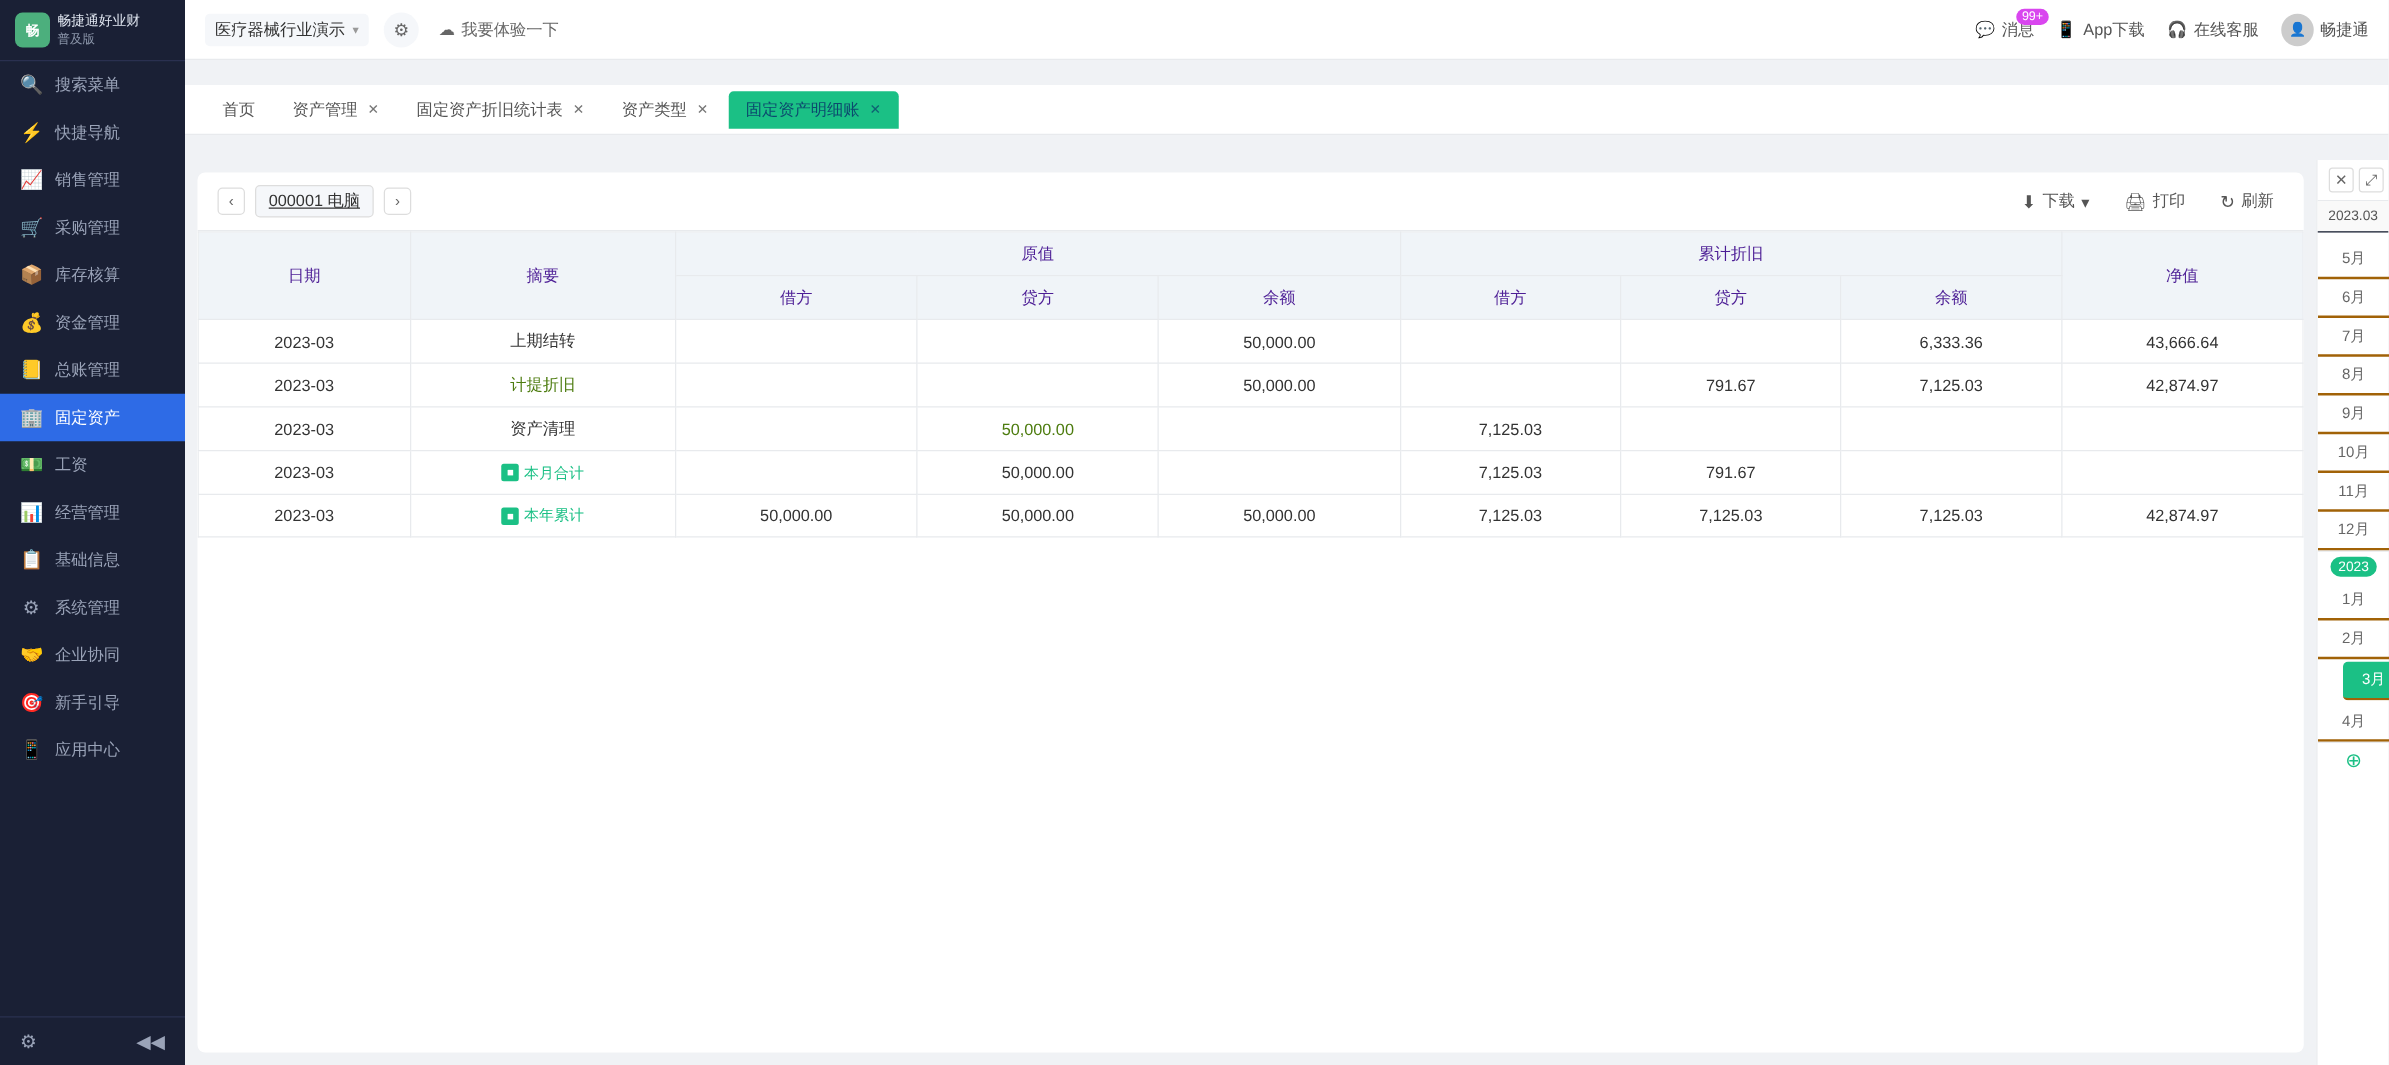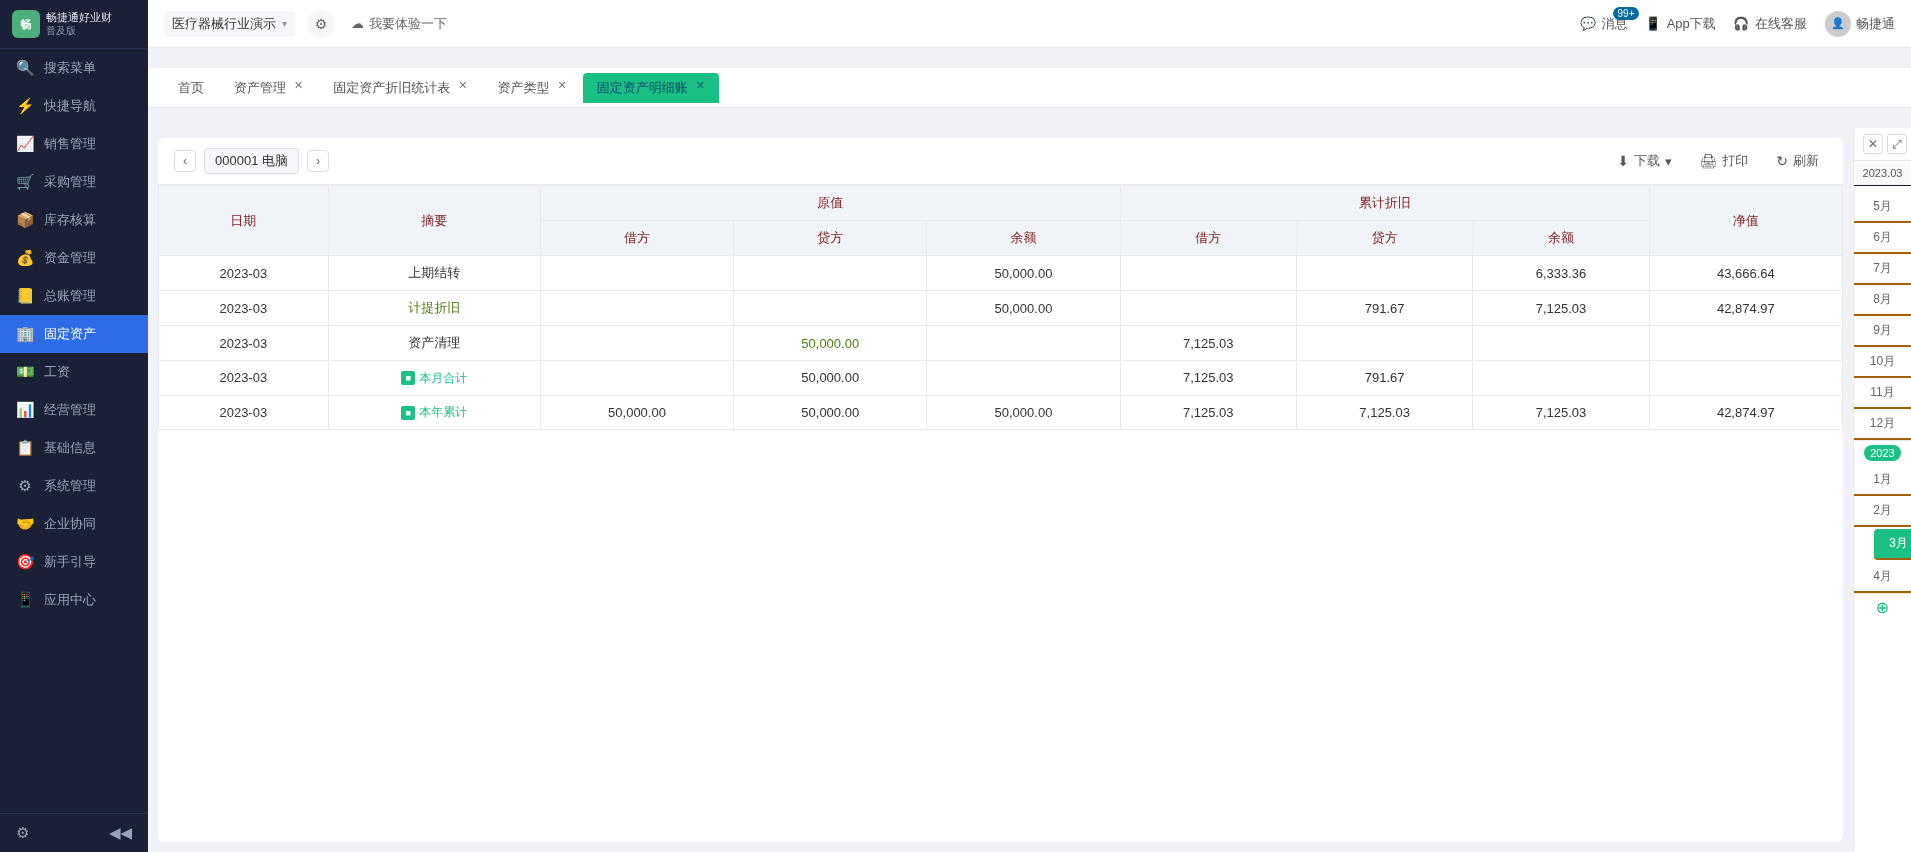--- a/index.html
+++ b/index.html
@@ -112,7 +112,7 @@
       position: relative;
     }
     .badge {
-      background: #0369a1; color: white; font-size: 10px;
+      background: #d946ef; color: white; font-size: 10px;
       border-radius: 8px; padding: 1px 5px;
       position: absolute; top: -8px; right: -12px;
       min-width: 18px; text-align: center;

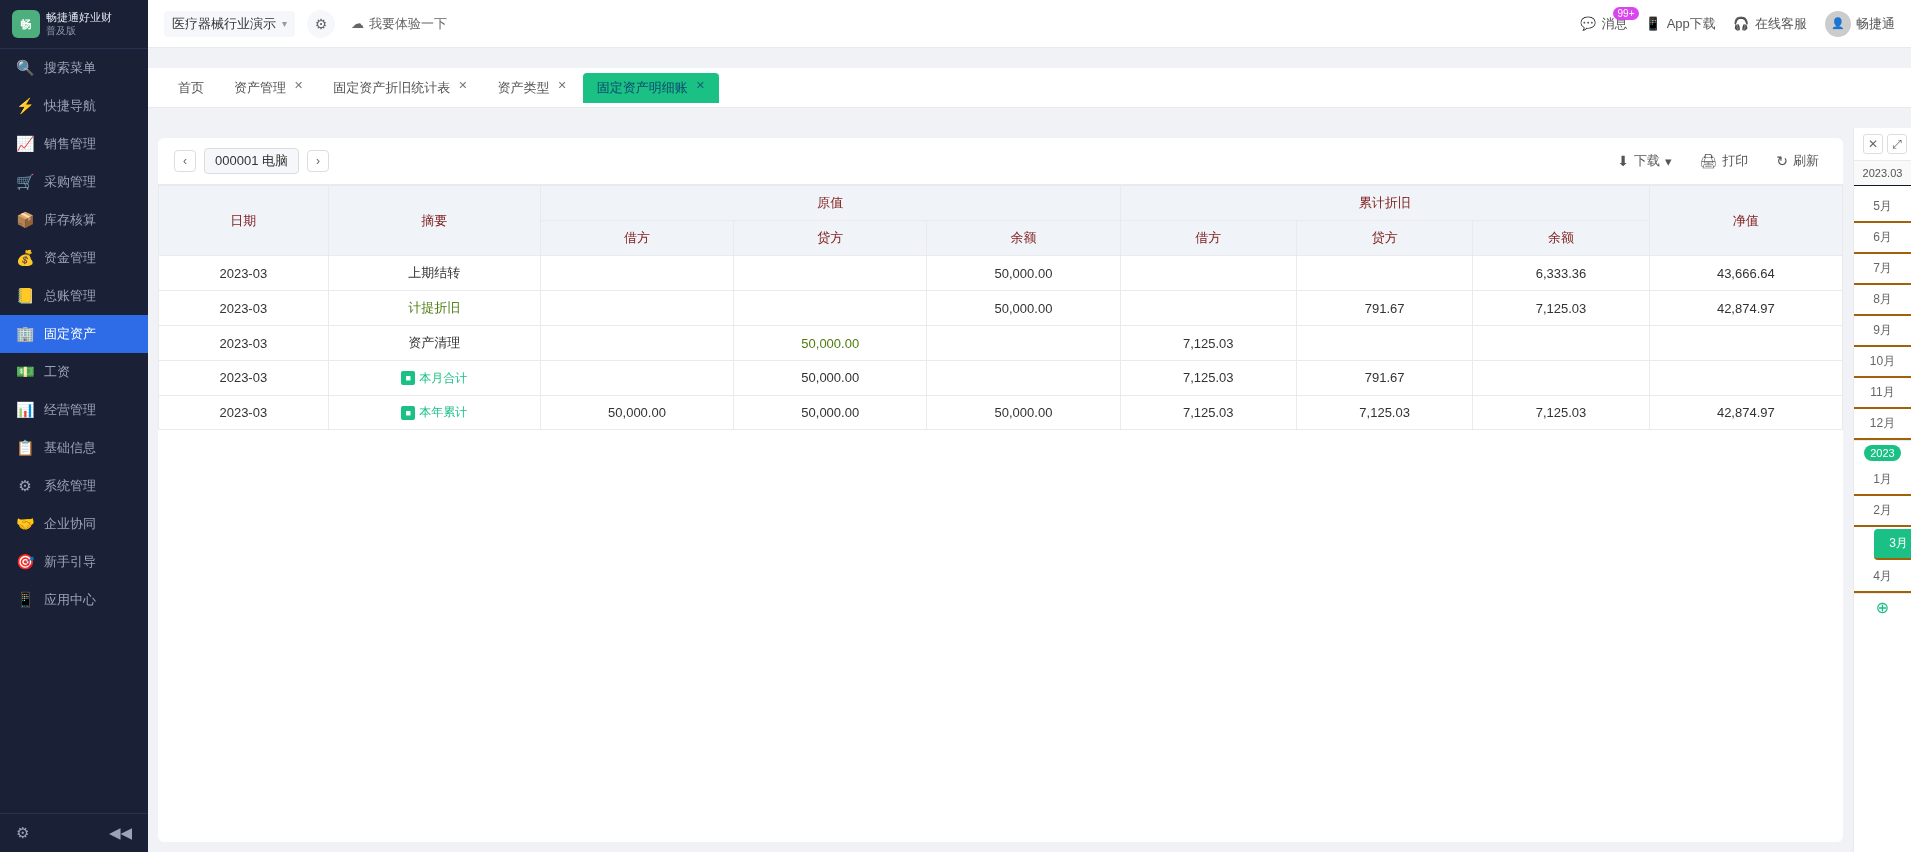--- a/index.html
+++ b/index.html
@@ -136,7 +136,7 @@
       gap: 2px;
     }
     .tab {
-      display: flex; align-items: flex-start; gap: 5px;
+      display: flex; align-items: center; gap: 5px;
       padding: 6px 14px;
       font-size: 13px;
       color: #555;

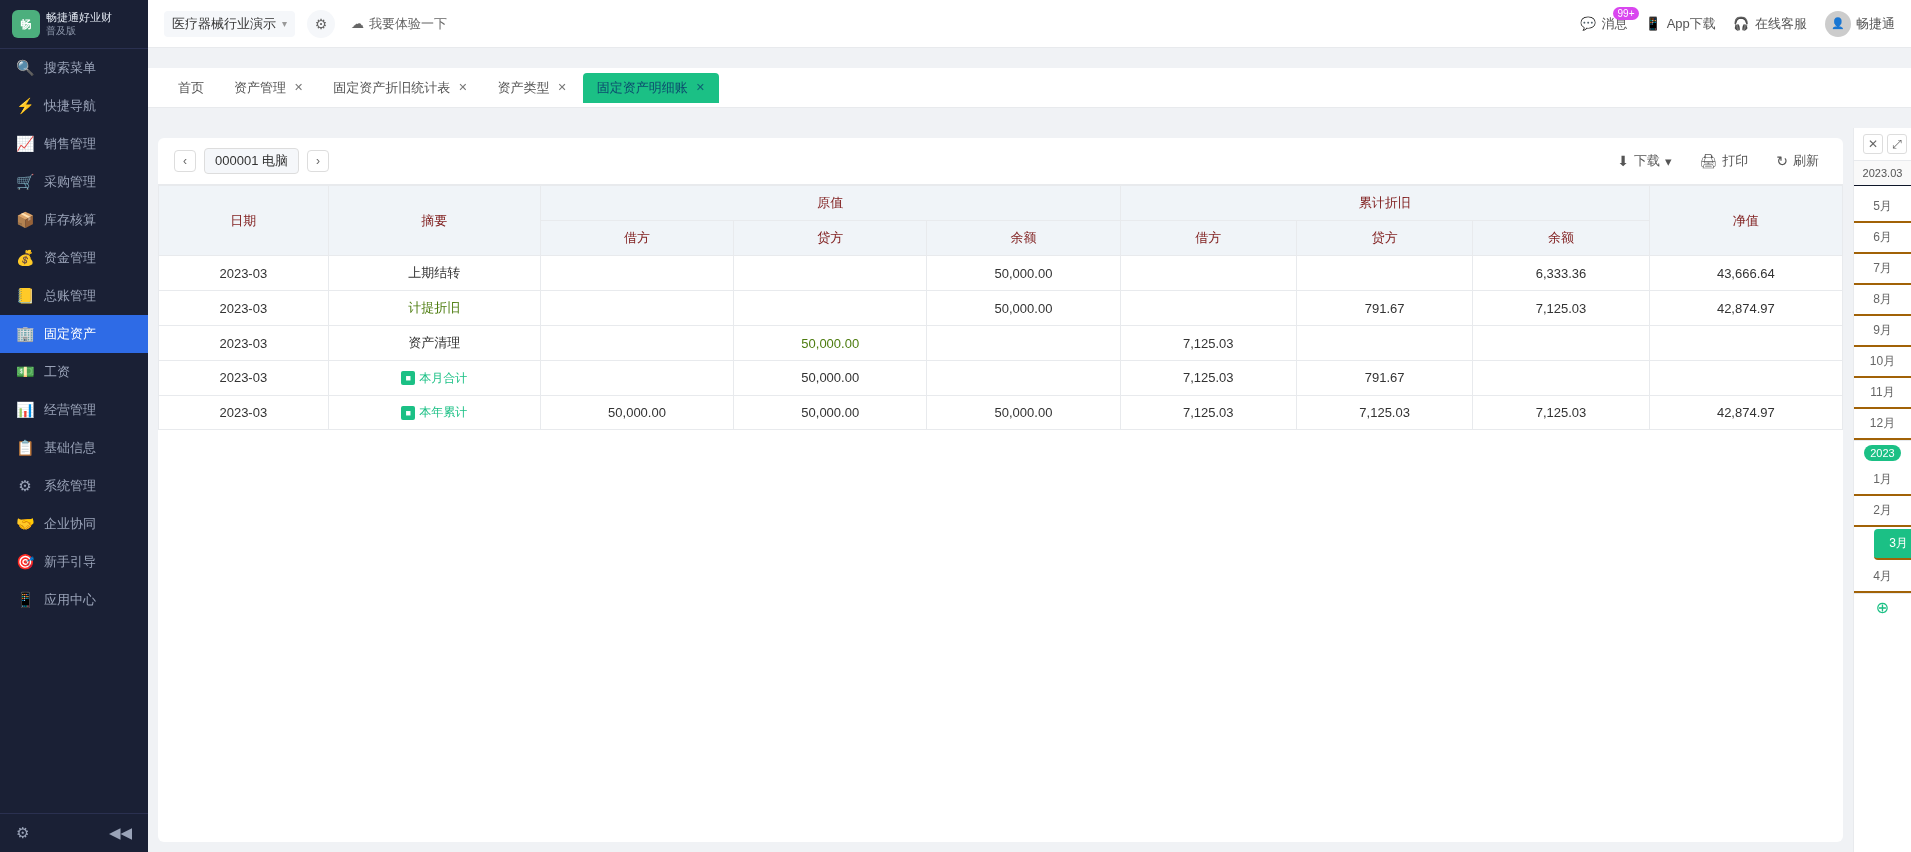--- a/index.html
+++ b/index.html
@@ -193,6 +193,7 @@
       padding: 3px 10px;
       font-size: 13px;
       color: #333;
+      text-decoration: underline;
     }
     .toolbar-right {
       margin-left: auto;

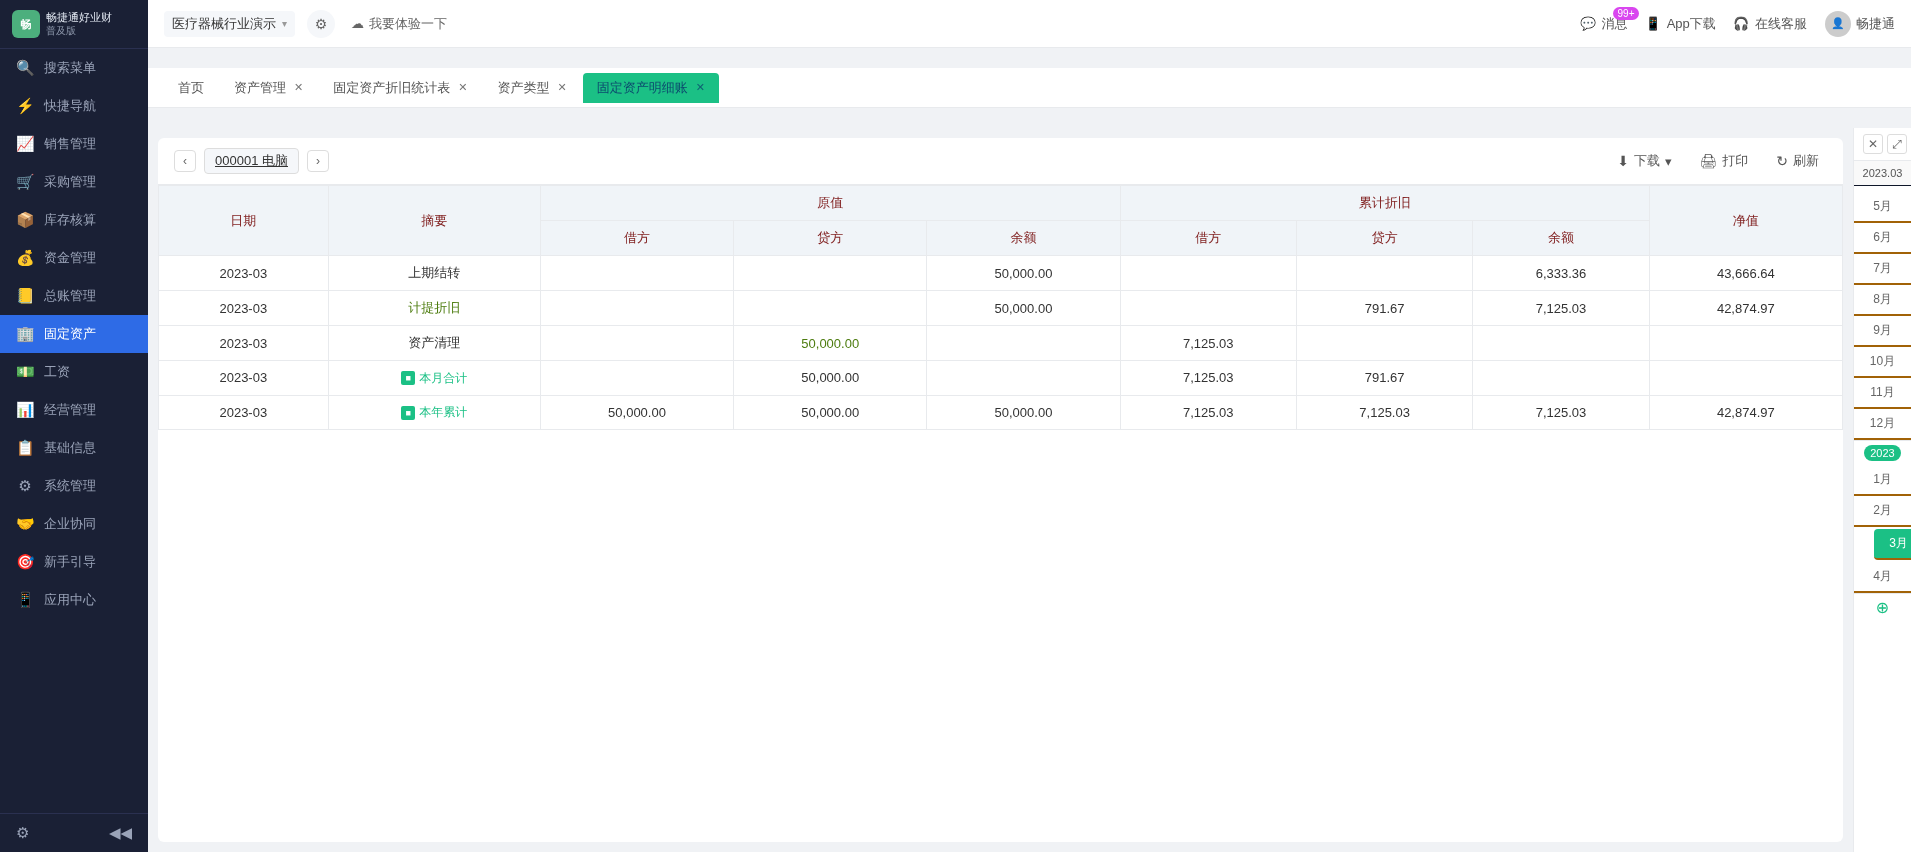--- a/index.html
+++ b/index.html
@@ -226,7 +226,7 @@
     }
     thead th {
       background: #f0f4f8;
-      color: #7f1d1d;
+      color: #4c1d95;
       font-weight: 500;
     }
     tbody td { color: #333; background: #fff; }

